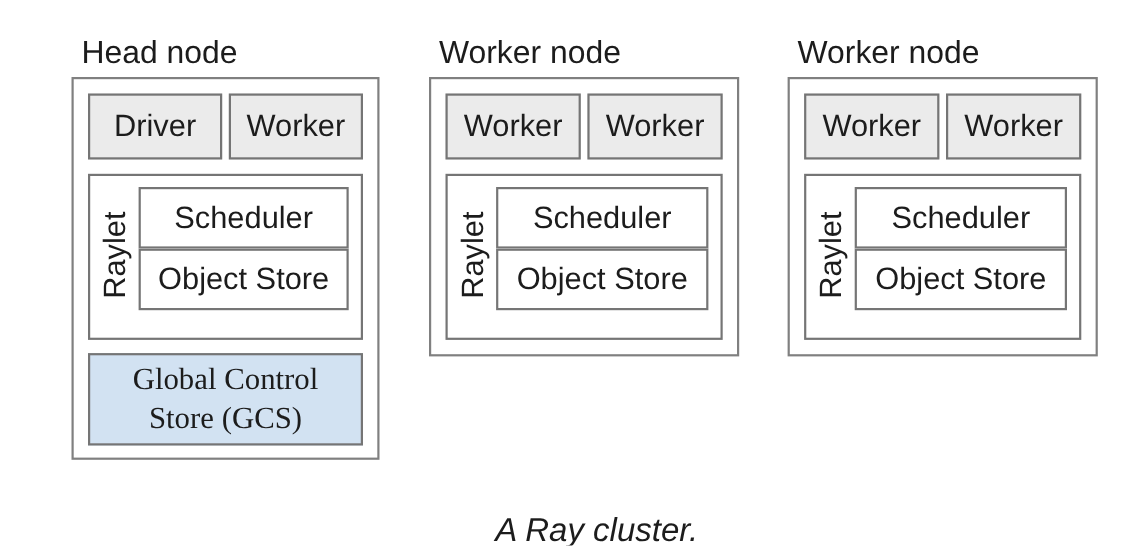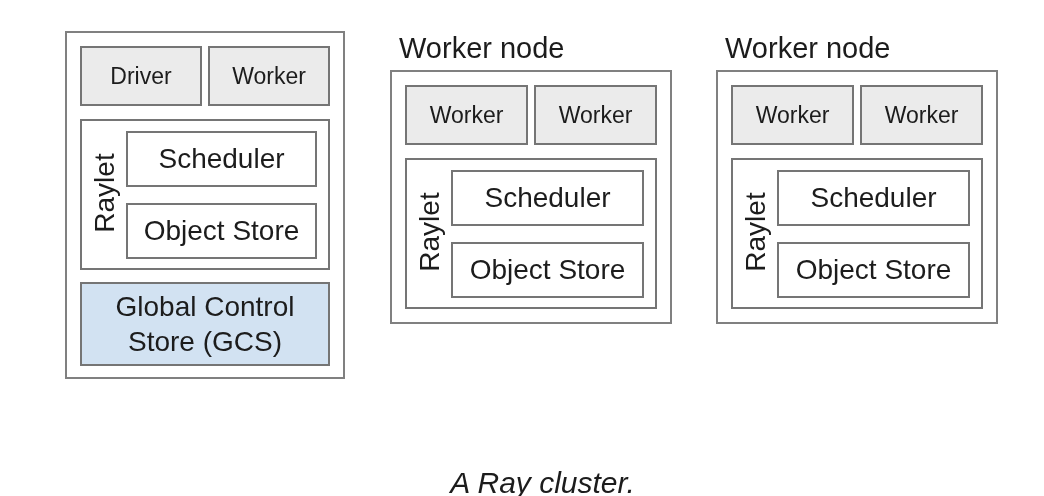--- a/index.html
+++ b/index.html
@@ -94,6 +94,7 @@
 <body>
 
 <div class="node-group" style="left:65px; width:280px;">
+  <div class="node-title">Head node</div>
   <div class="node-box" style="height:348px;">
     <div class="proc-row">
       <div class="proc">Driver</div>

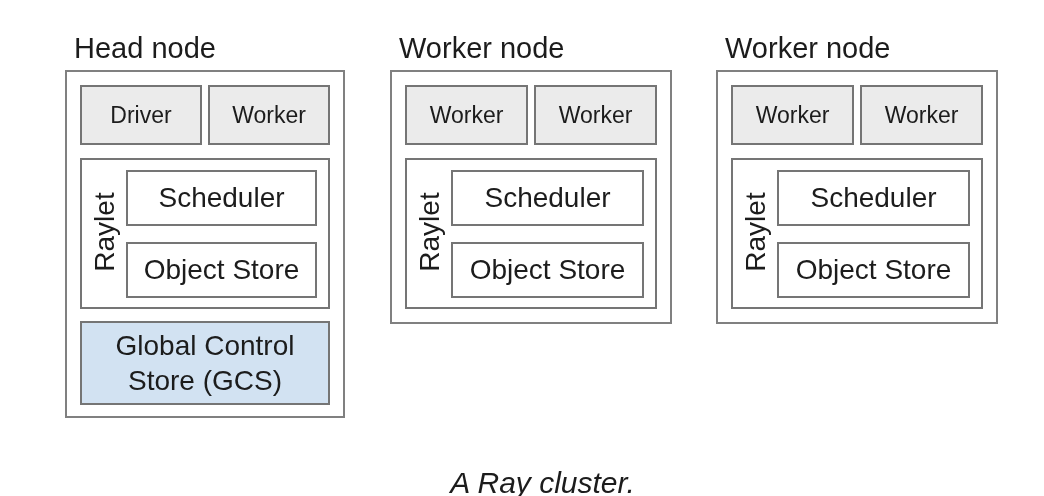--- a/index.html
+++ b/index.html
@@ -40,7 +40,7 @@
     background: var(--process_fill);
     border: 2px solid var(--box_border);
     display: flex; align-items: center; justify-content: center;
-    font-size: 23px;
+    font-size: 28px;
   }
   .raylet {
     margin-top: 13px;

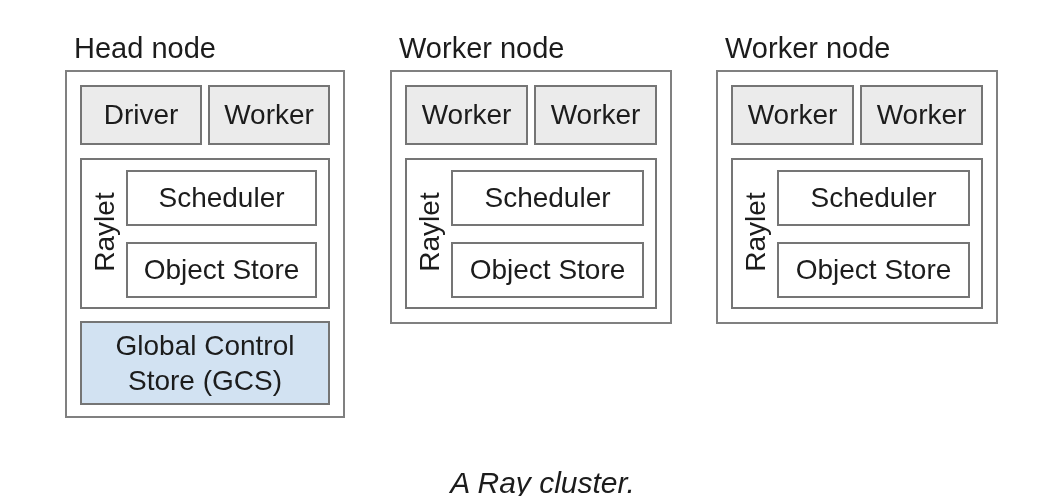--- a/index.html
+++ b/index.html
@@ -60,7 +60,7 @@
     white-space: nowrap;
     font-size: 28px;
   }
-  .raylet-comps { flex: 1; display: flex; flex-direction: column; gap: 16px; }
+  .raylet-comps { flex: 1; display: flex; flex-direction: column; }
   .comp {
     height: 56px; flex: none;
     background: #ffffff;

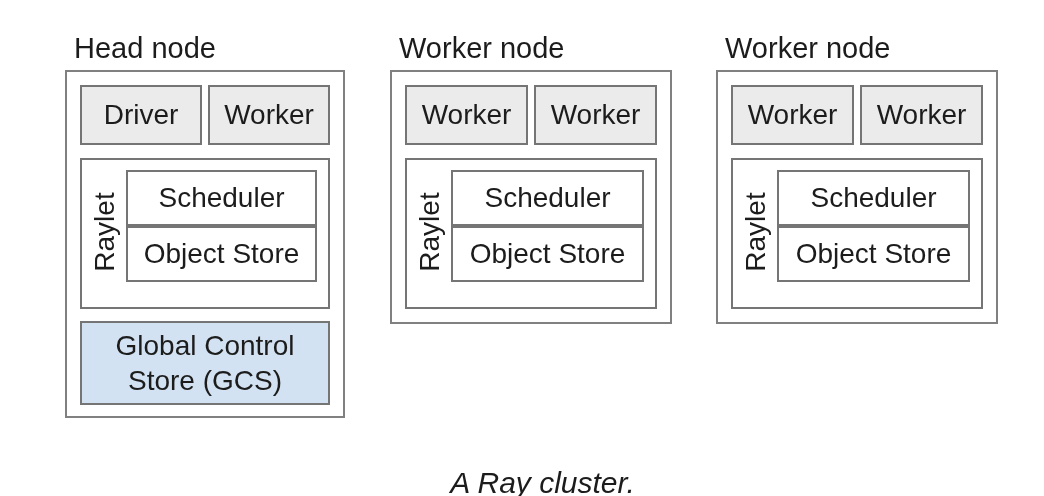--- a/index.html
+++ b/index.html
@@ -79,6 +79,7 @@
     font-size: 28px;
     line-height: 35px;
     padding: 0 20px;
+    font-family: Liberation Serif, serif;
   }
   .caption {
     position: absolute;

